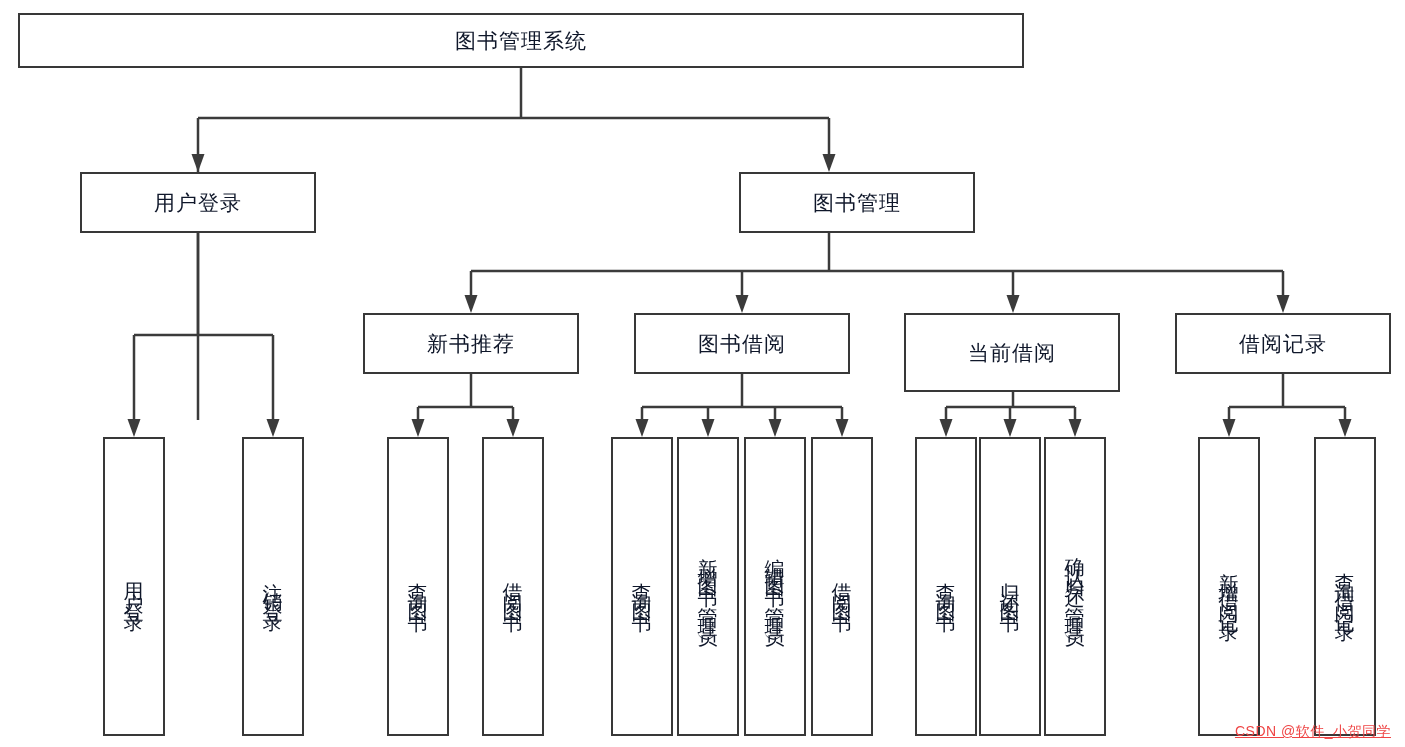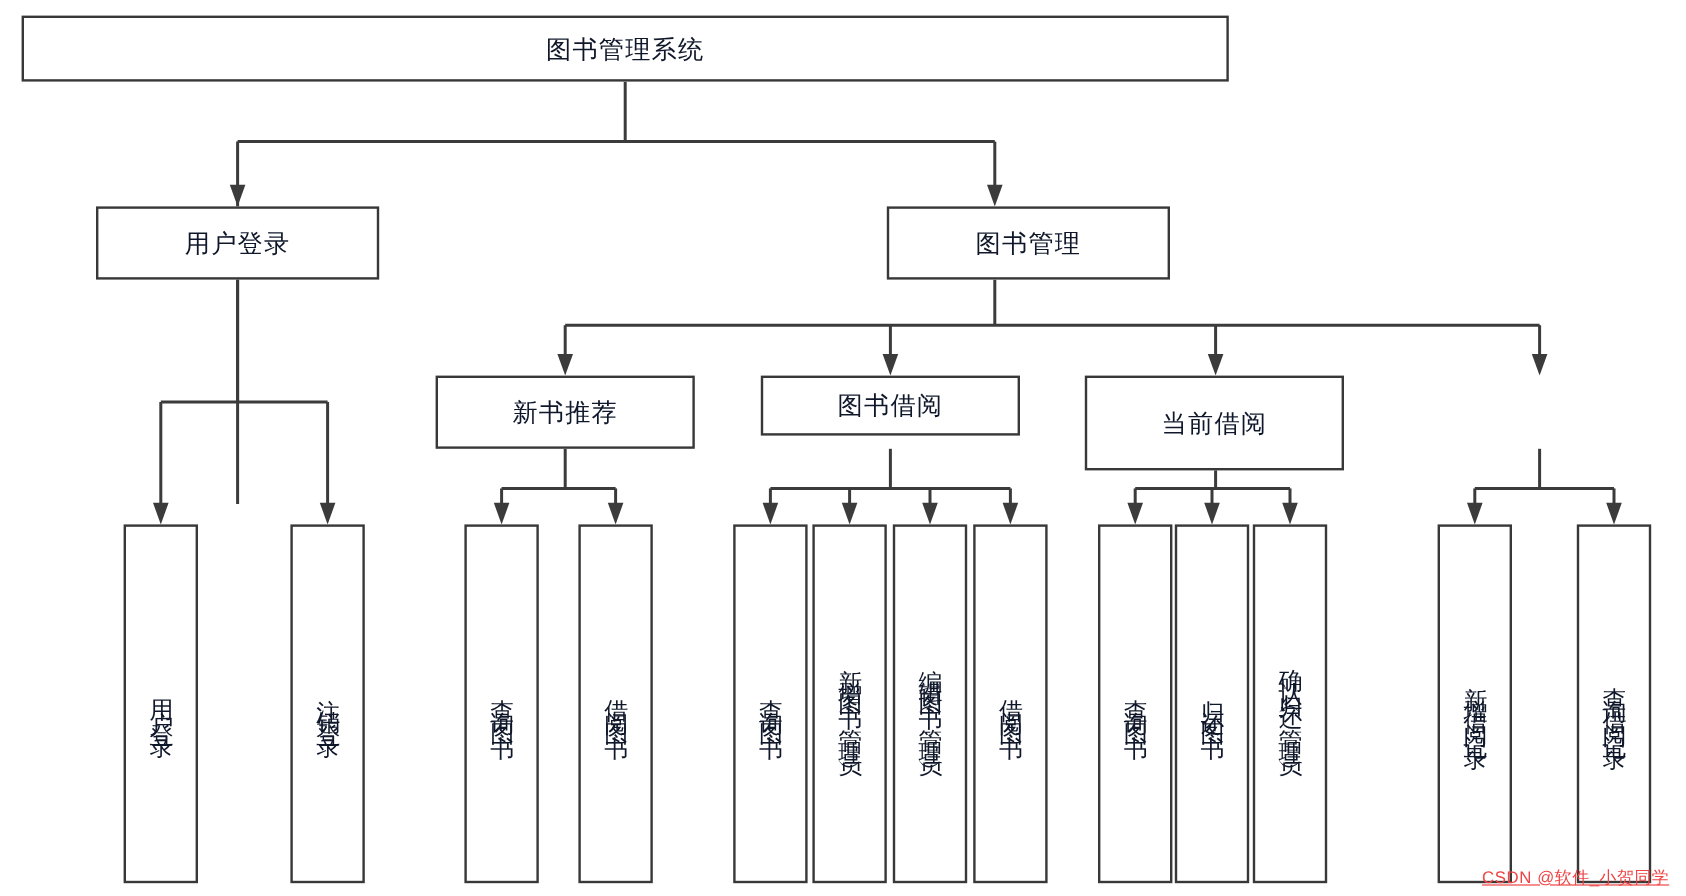--- a/index.html
+++ b/index.html
@@ -161,7 +161,7 @@
   <div class="node hbox" style="left:363px; top:313px; width:216px; height:61px;text-align:center;">
     <span>新书推荐</span>
   </div>
-  <div class="node hbox" style="left:634px; top:313px; width:216px; height:50px;">
+  <div class="node hbox" style="left:634px; top:313px; width:216px; height:61px;">
     <span>图书借阅</span>
   </div>
   <div class="node hbox" style="left:904px; top:313px; width:216px; height:79px;">

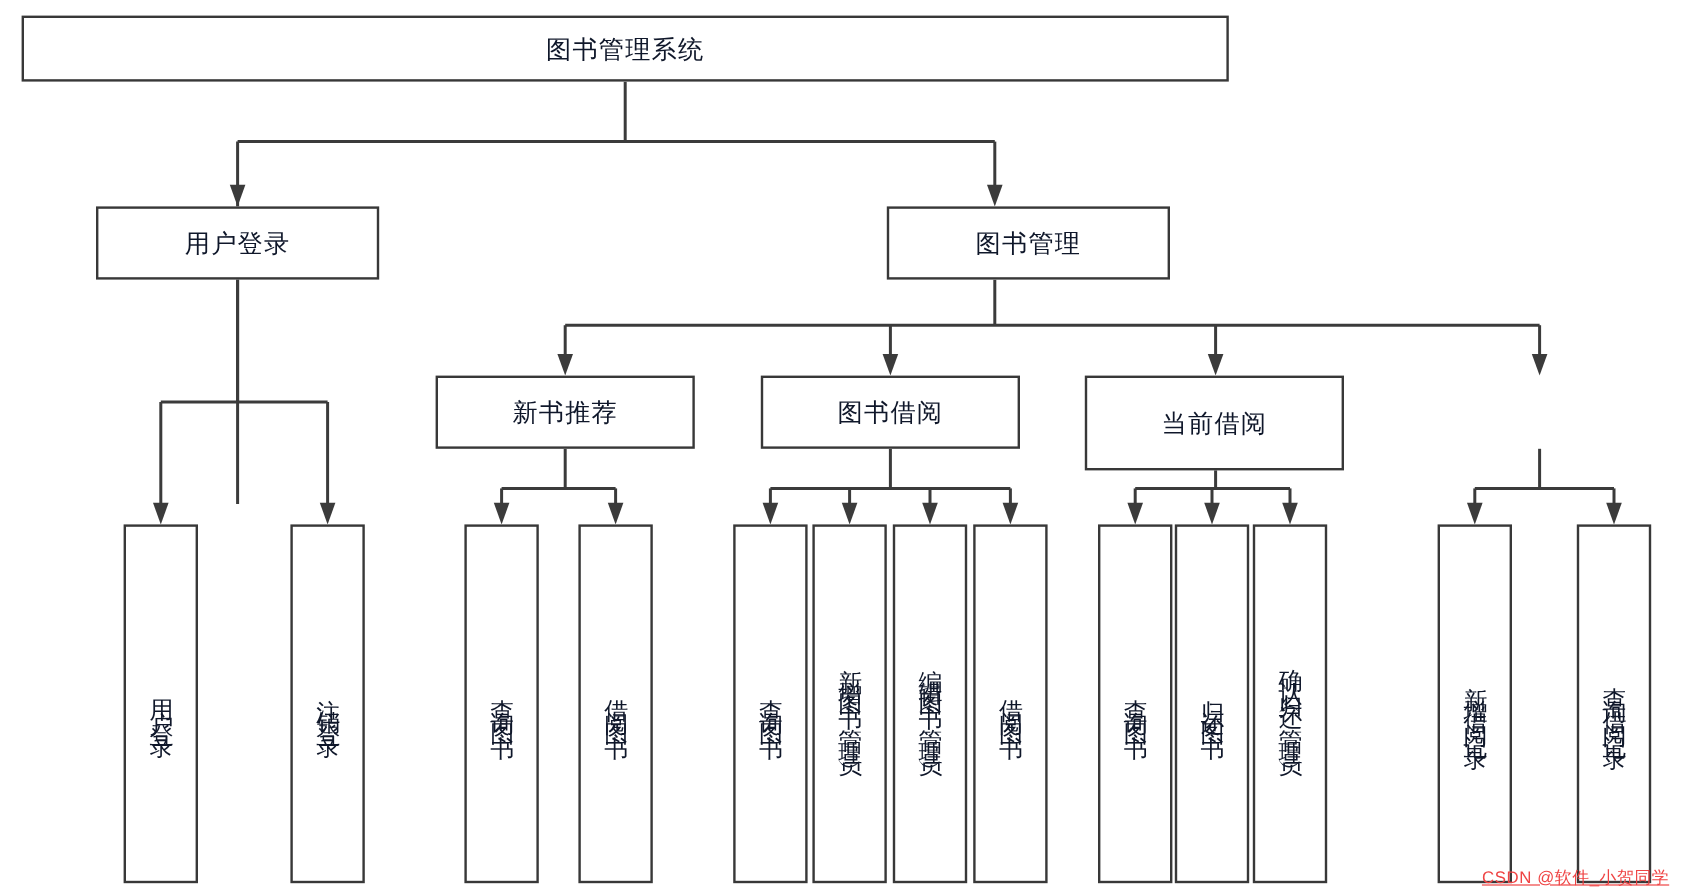--- a/index.html
+++ b/index.html
@@ -167,6 +167,9 @@
   <div class="node hbox" style="left:904px; top:313px; width:216px; height:79px;">
     <span>当前借阅</span>
   </div>
+  <div class="node hbox" style="left:1175px; top:313px; width:216px; height:61px;">
+    <span>借阅记录</span>
+  </div>
 
   <div class="node vbox" style="left:103px; top:437px; width:62px; height:299px;">
     <span>用户登录</span>

